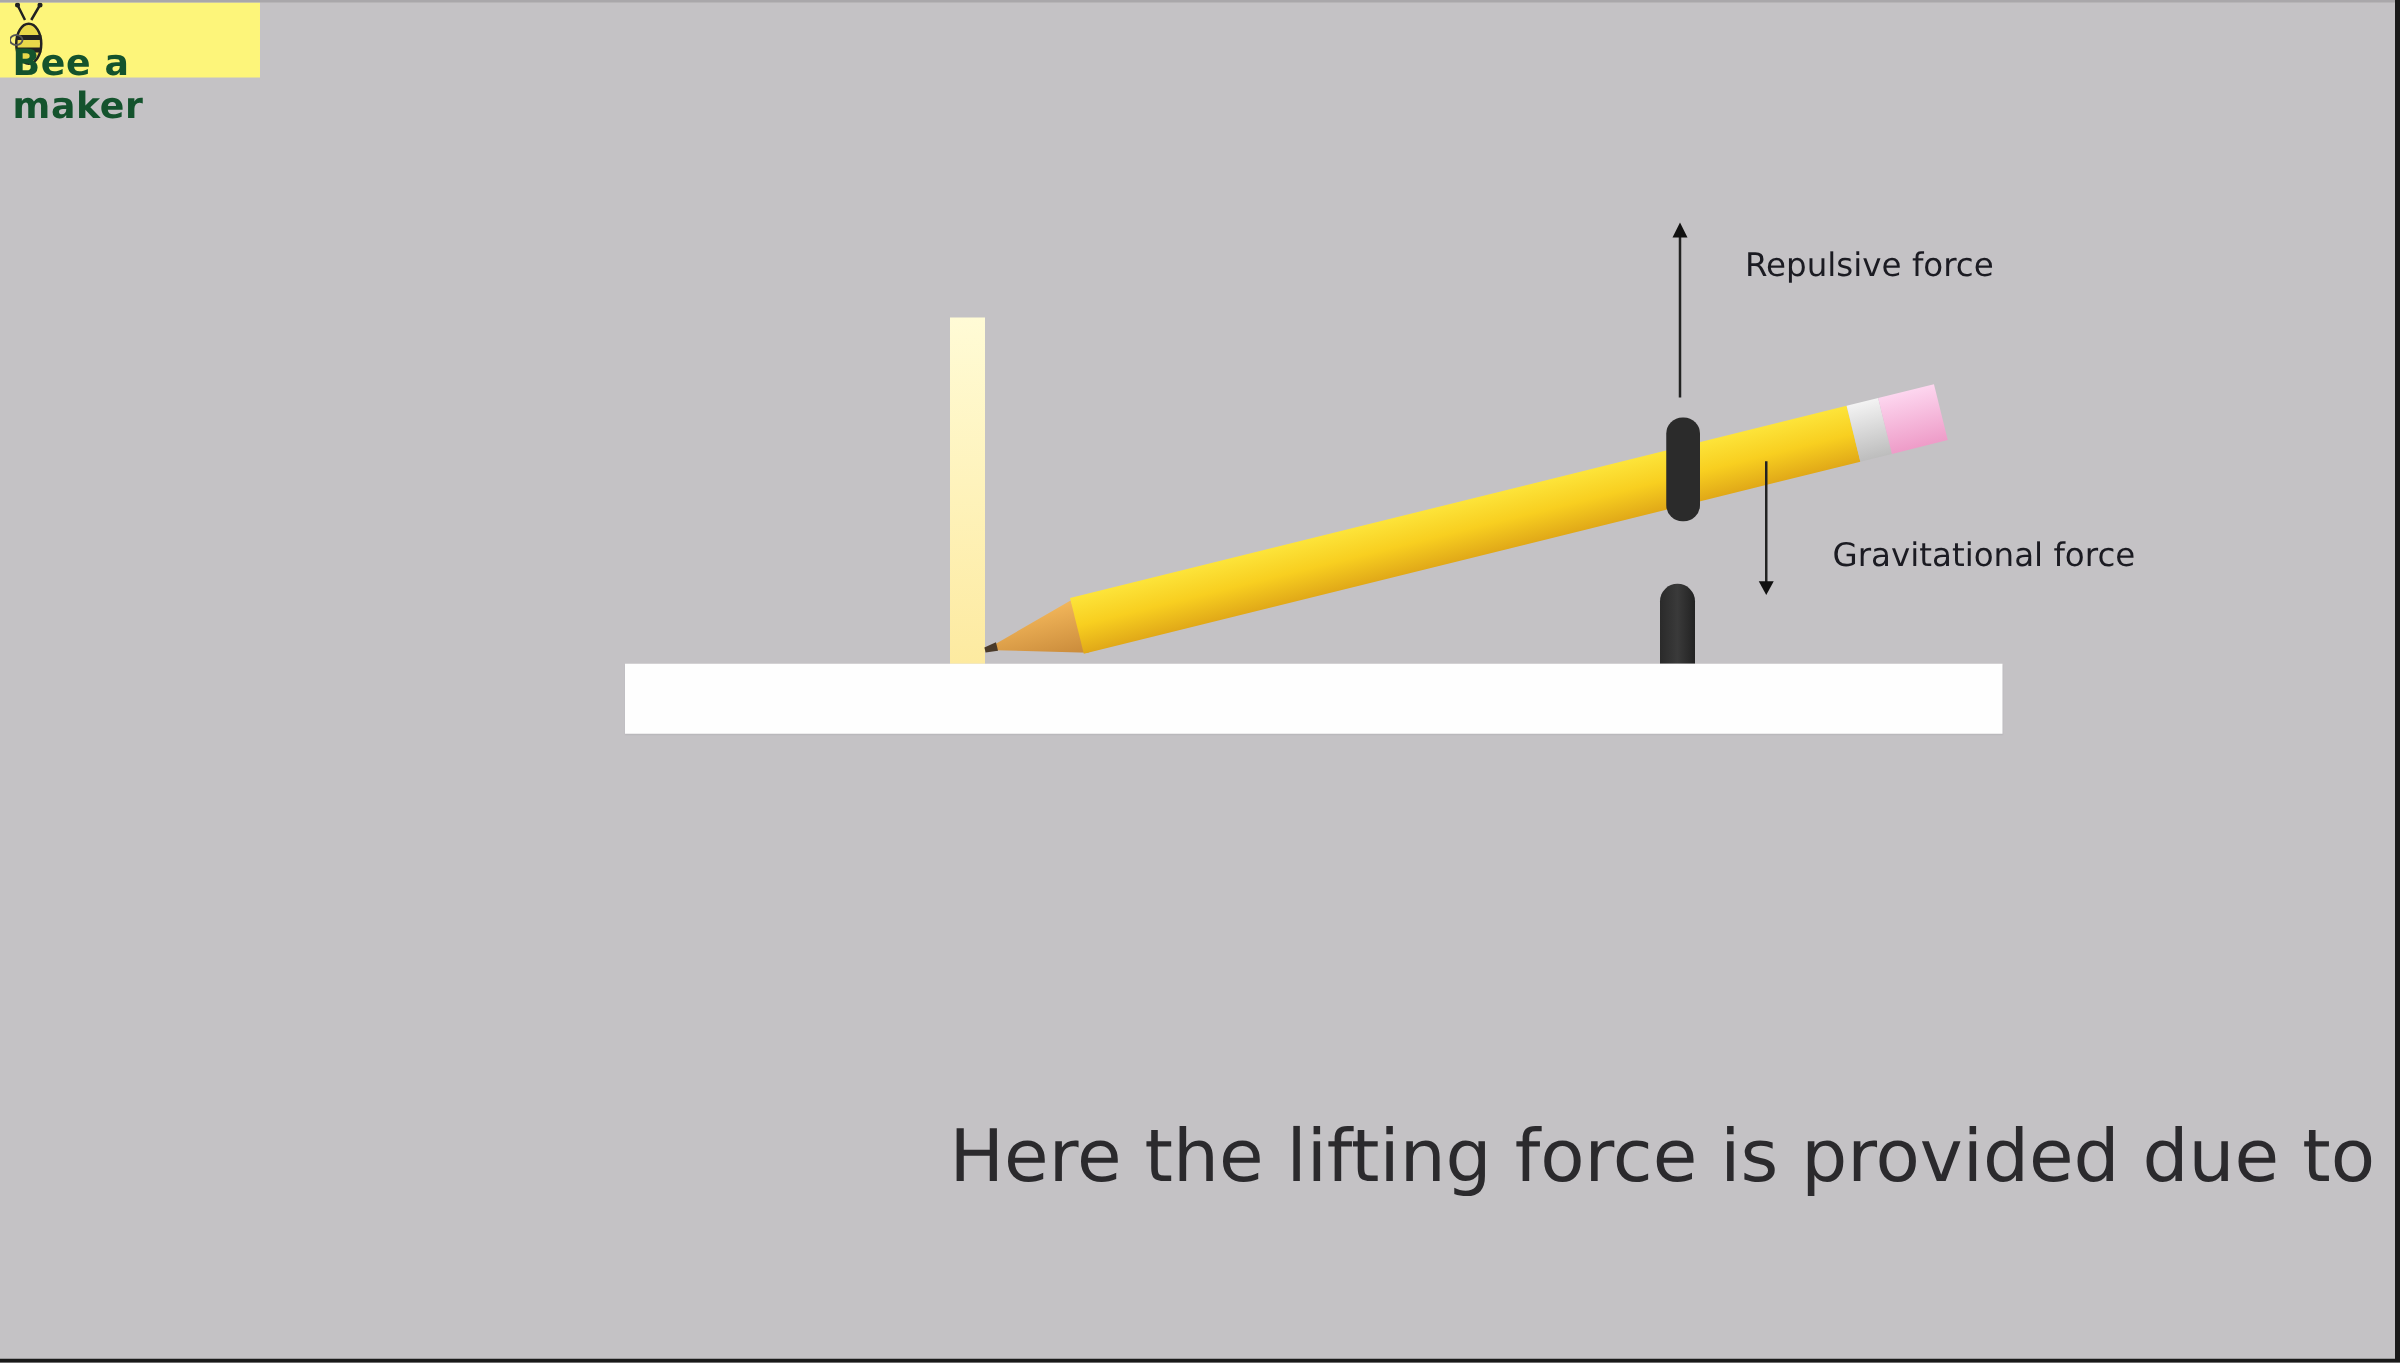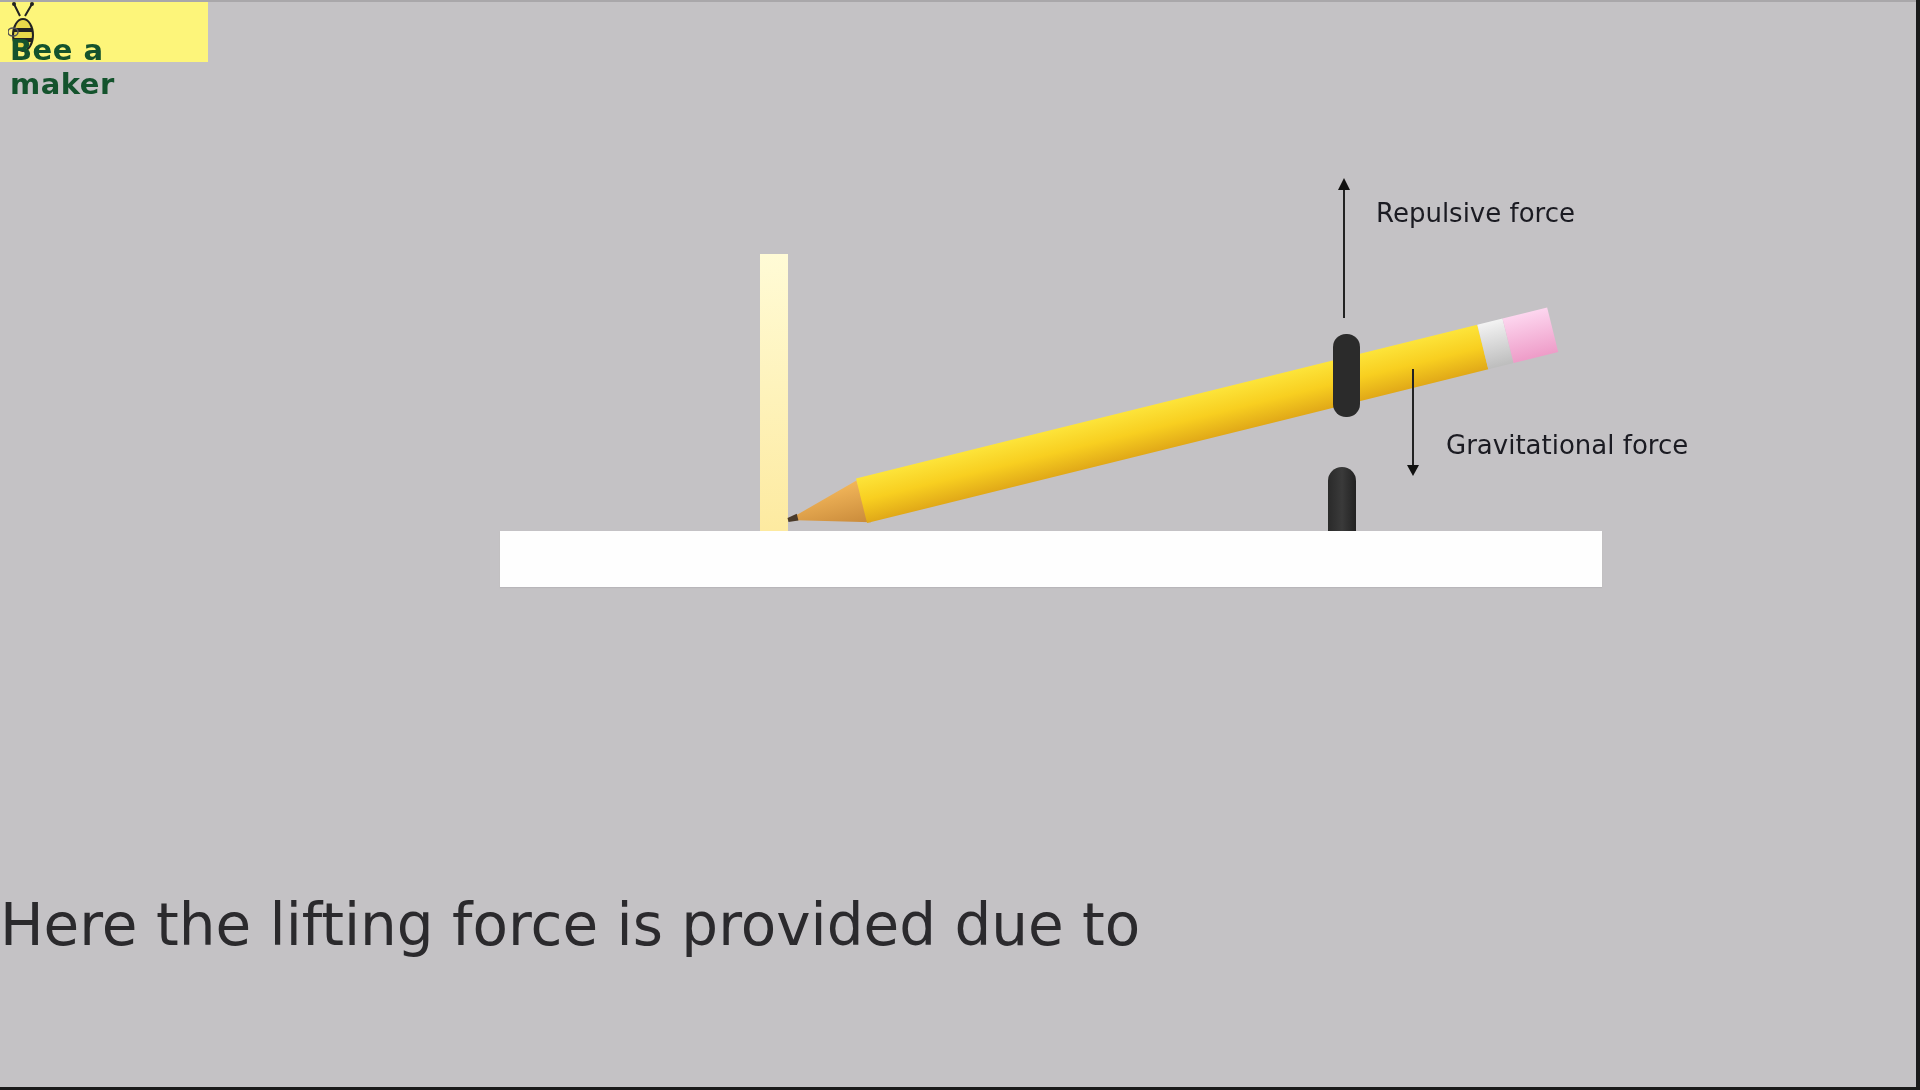--- a/index.html
+++ b/index.html
@@ -12,7 +12,7 @@
   .base{position:absolute;left:500px;top:529px;width:1102px;height:56px;background:#fefefe;box-shadow:0 1px 1px #b8b6ba;}
   .magnet-bottom{position:absolute;left:1328px;top:465px;width:28px;height:64px;background:linear-gradient(90deg,#2a2a2a,#3a3a3a 50%,#222);border-radius:14px 14px 0 0;}
   .pencil{position:absolute;left:0;top:0;}
-  .label{position:absolute;font-size:26px;color:#1b1b22;font-family:"DejaVu Sans",sans-serif;}
+  .label{position:absolute;font-size:26px;color:#1b1b22;font-family:"DejaVu Sans",sans-serif;margin-left:20px;}
   .caption{position:absolute;left:0;width:1900px;text-align:left;font-size:58px;color:#2b2a2d;line-height:86px;top:880px;font-family:"DejaVu Sans",sans-serif;}
 </style>
 </head>

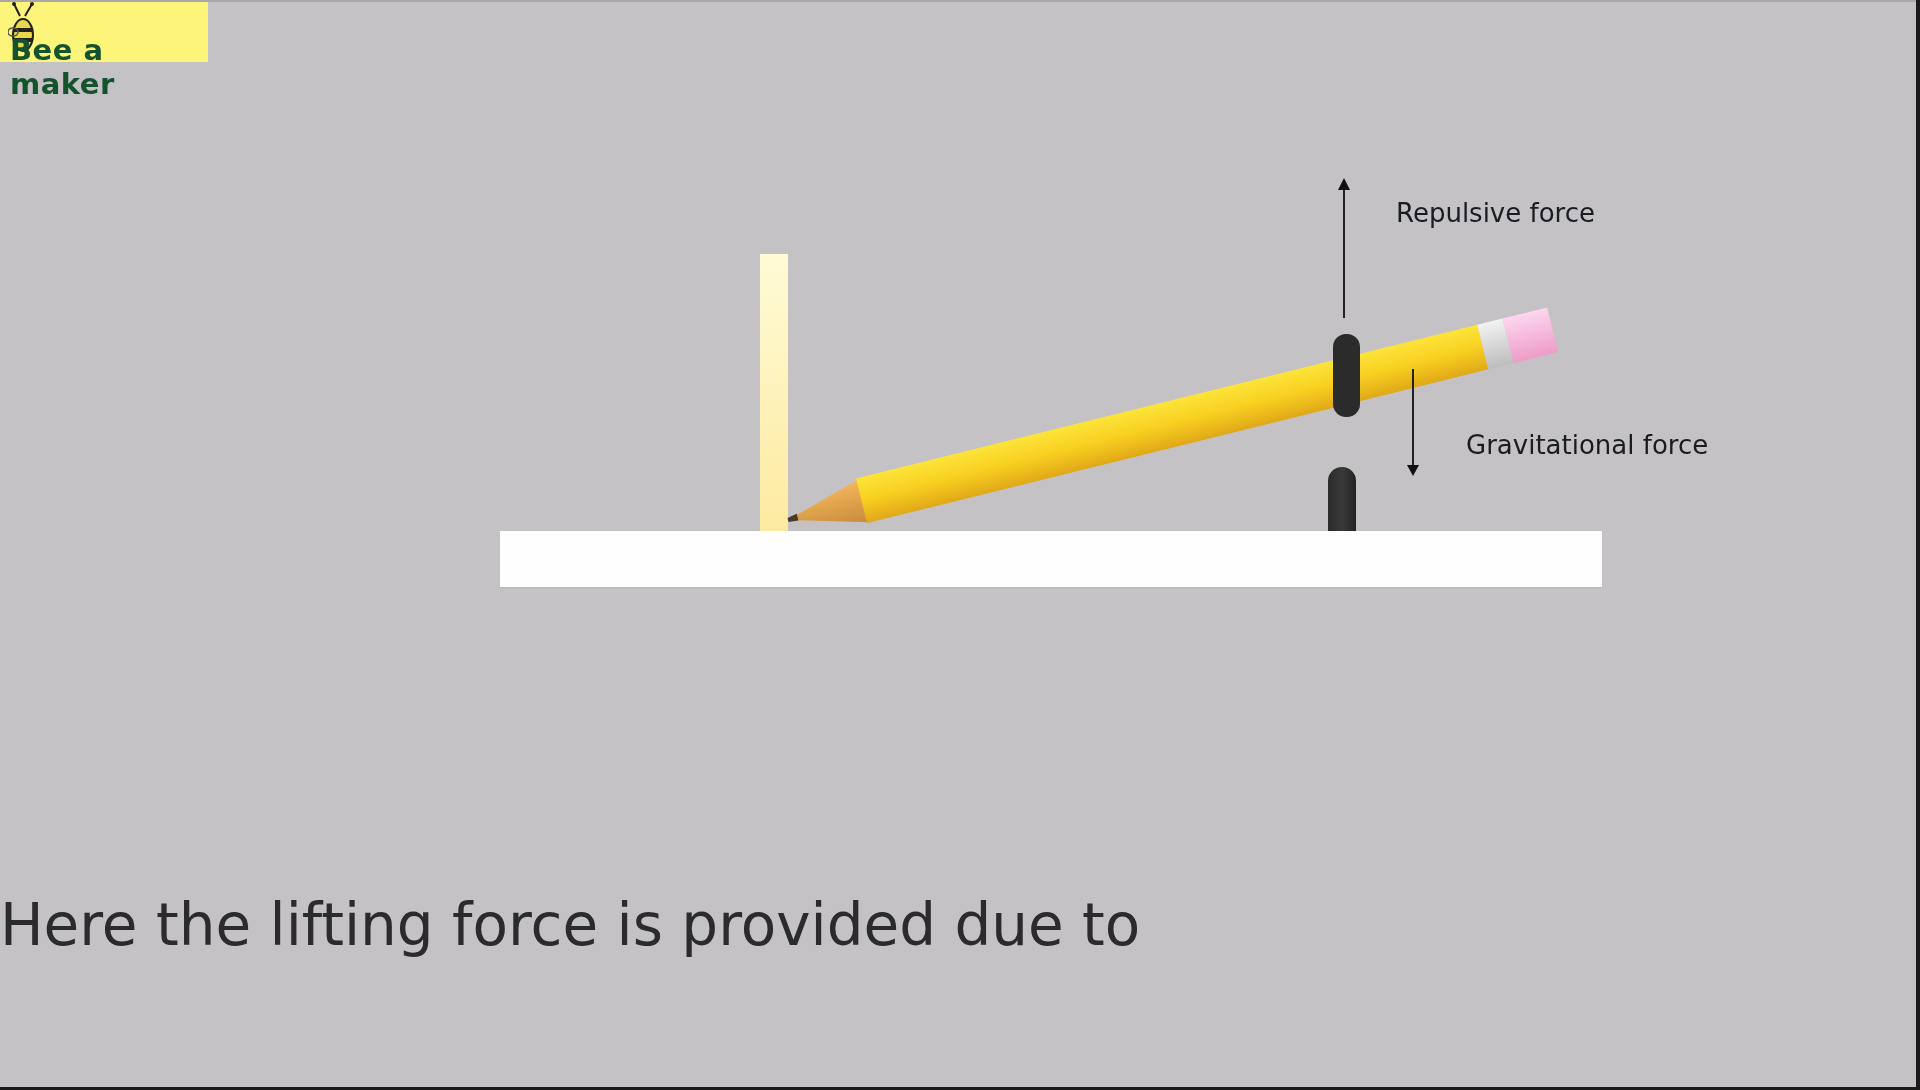--- a/index.html
+++ b/index.html
@@ -13,7 +13,7 @@
   .magnet-bottom{position:absolute;left:1328px;top:465px;width:28px;height:64px;background:linear-gradient(90deg,#2a2a2a,#3a3a3a 50%,#222);border-radius:14px 14px 0 0;}
   .pencil{position:absolute;left:0;top:0;}
   .label{position:absolute;font-size:26px;color:#1b1b22;font-family:"DejaVu Sans",sans-serif;margin-left:20px;}
-  .caption{position:absolute;left:0;width:1900px;text-align:left;font-size:58px;color:#2b2a2d;line-height:86px;top:880px;font-family:"DejaVu Sans",sans-serif;}
+  .caption{position:absolute;left:0;width:1900px;text-align:right;font-size:58px;color:#2b2a2d;line-height:86px;top:880px;font-family:"DejaVu Sans",sans-serif;}
 </style>
 </head>
 <body>

